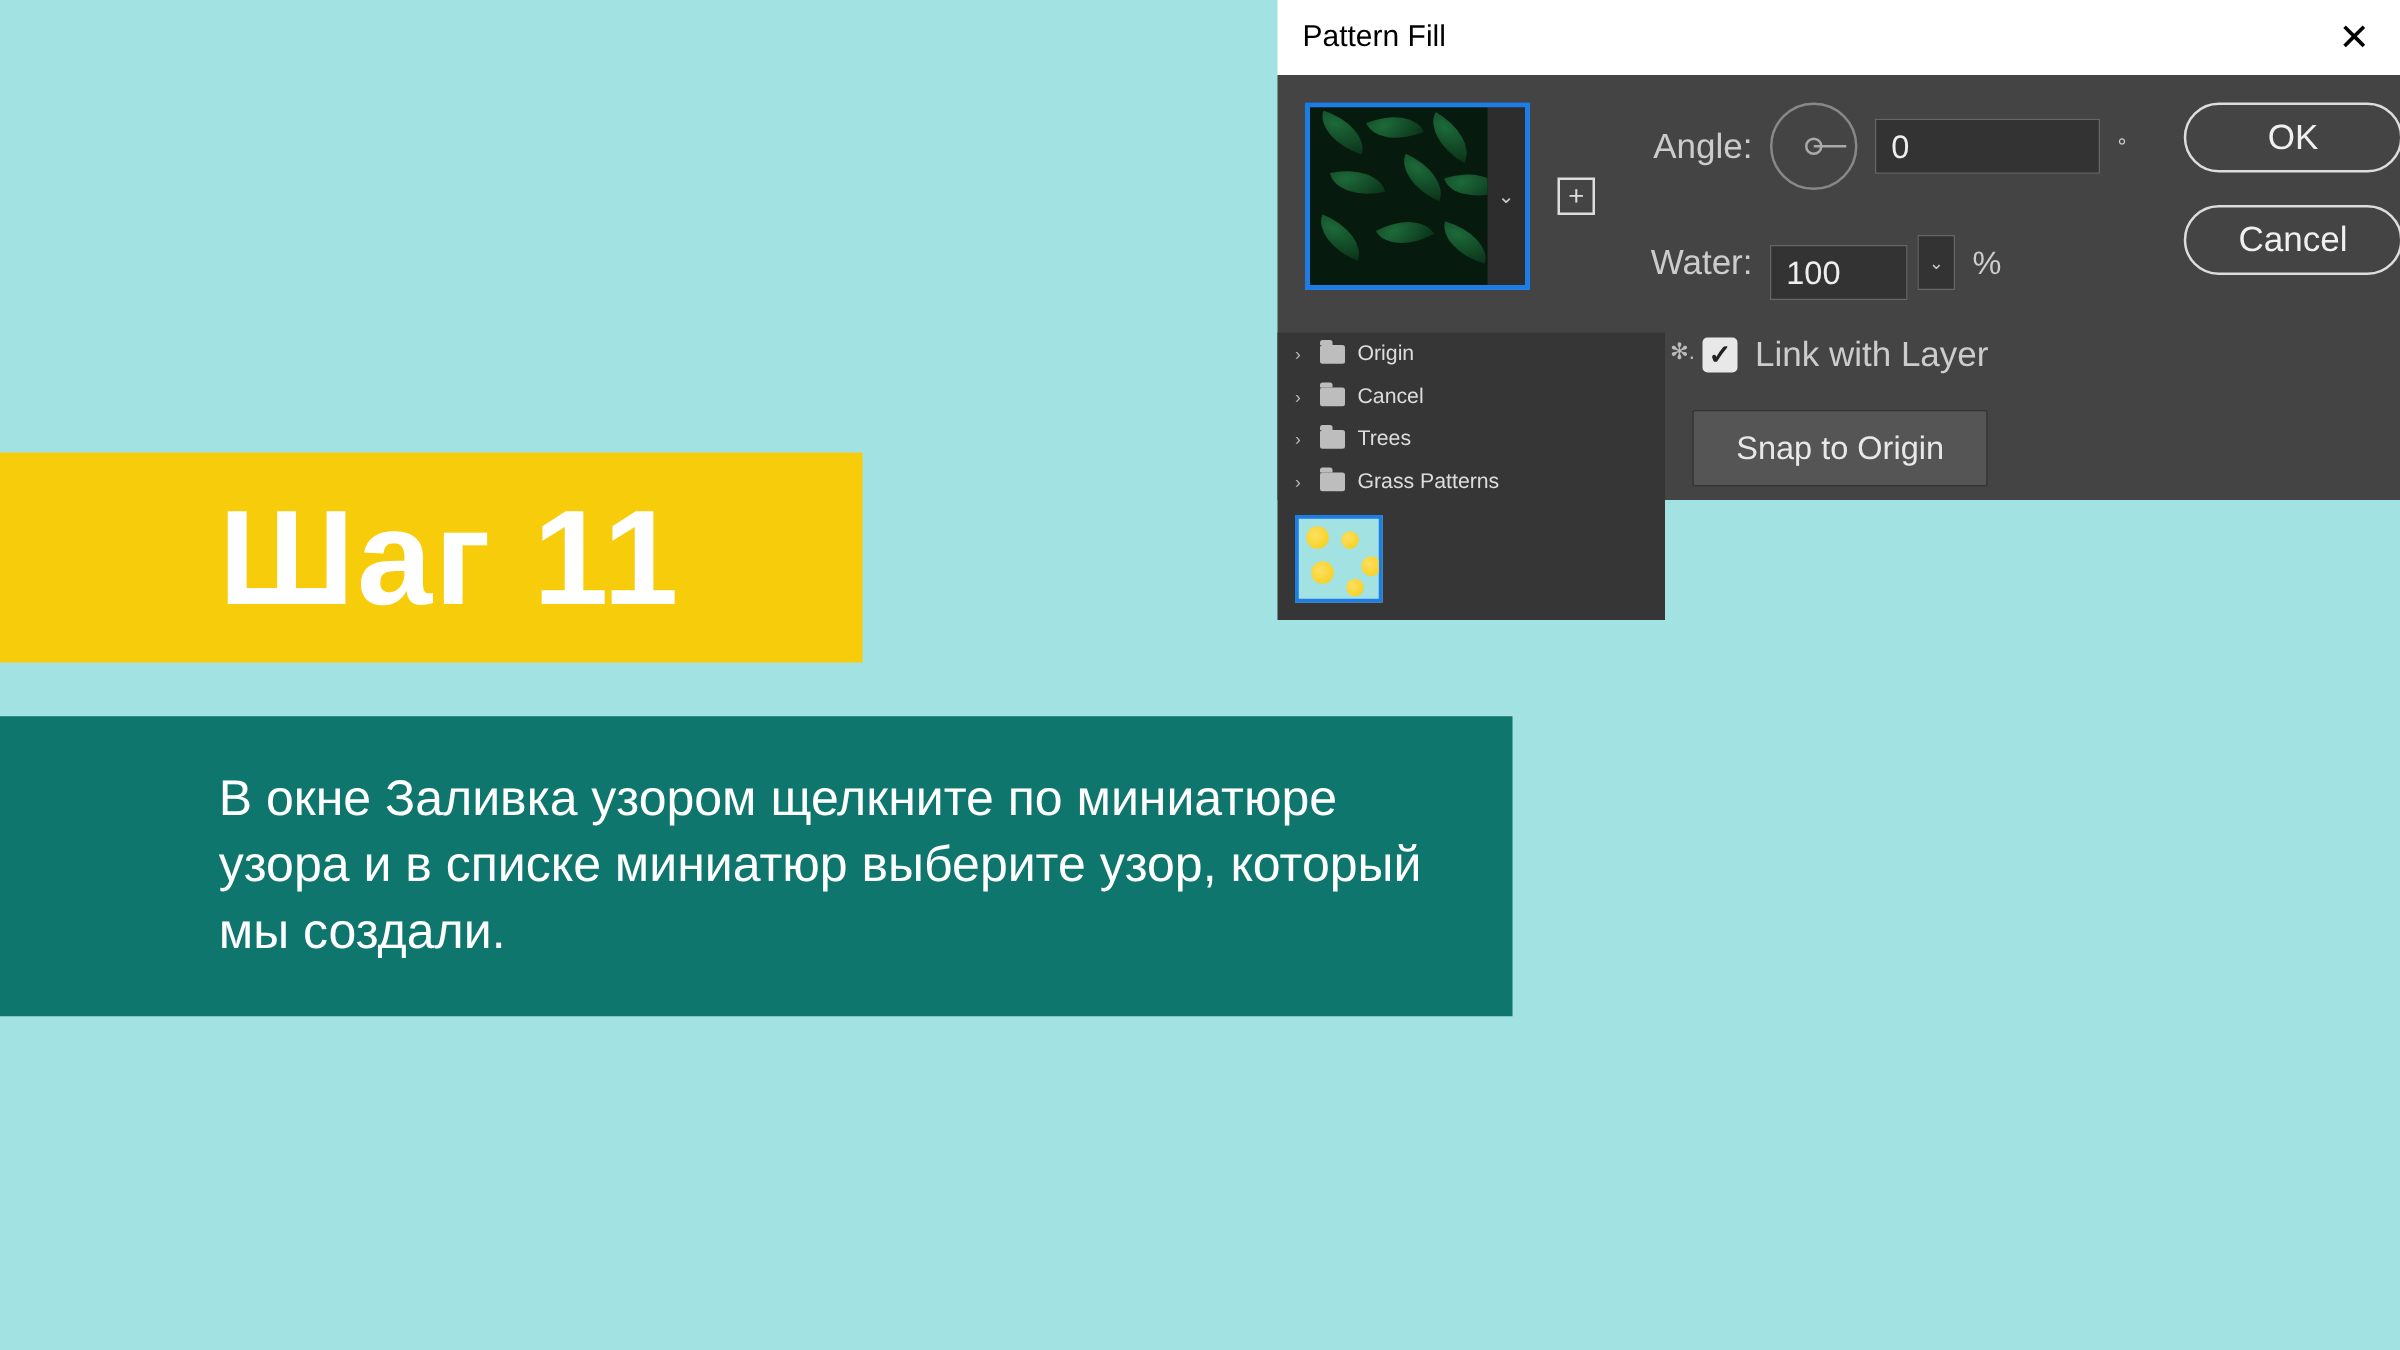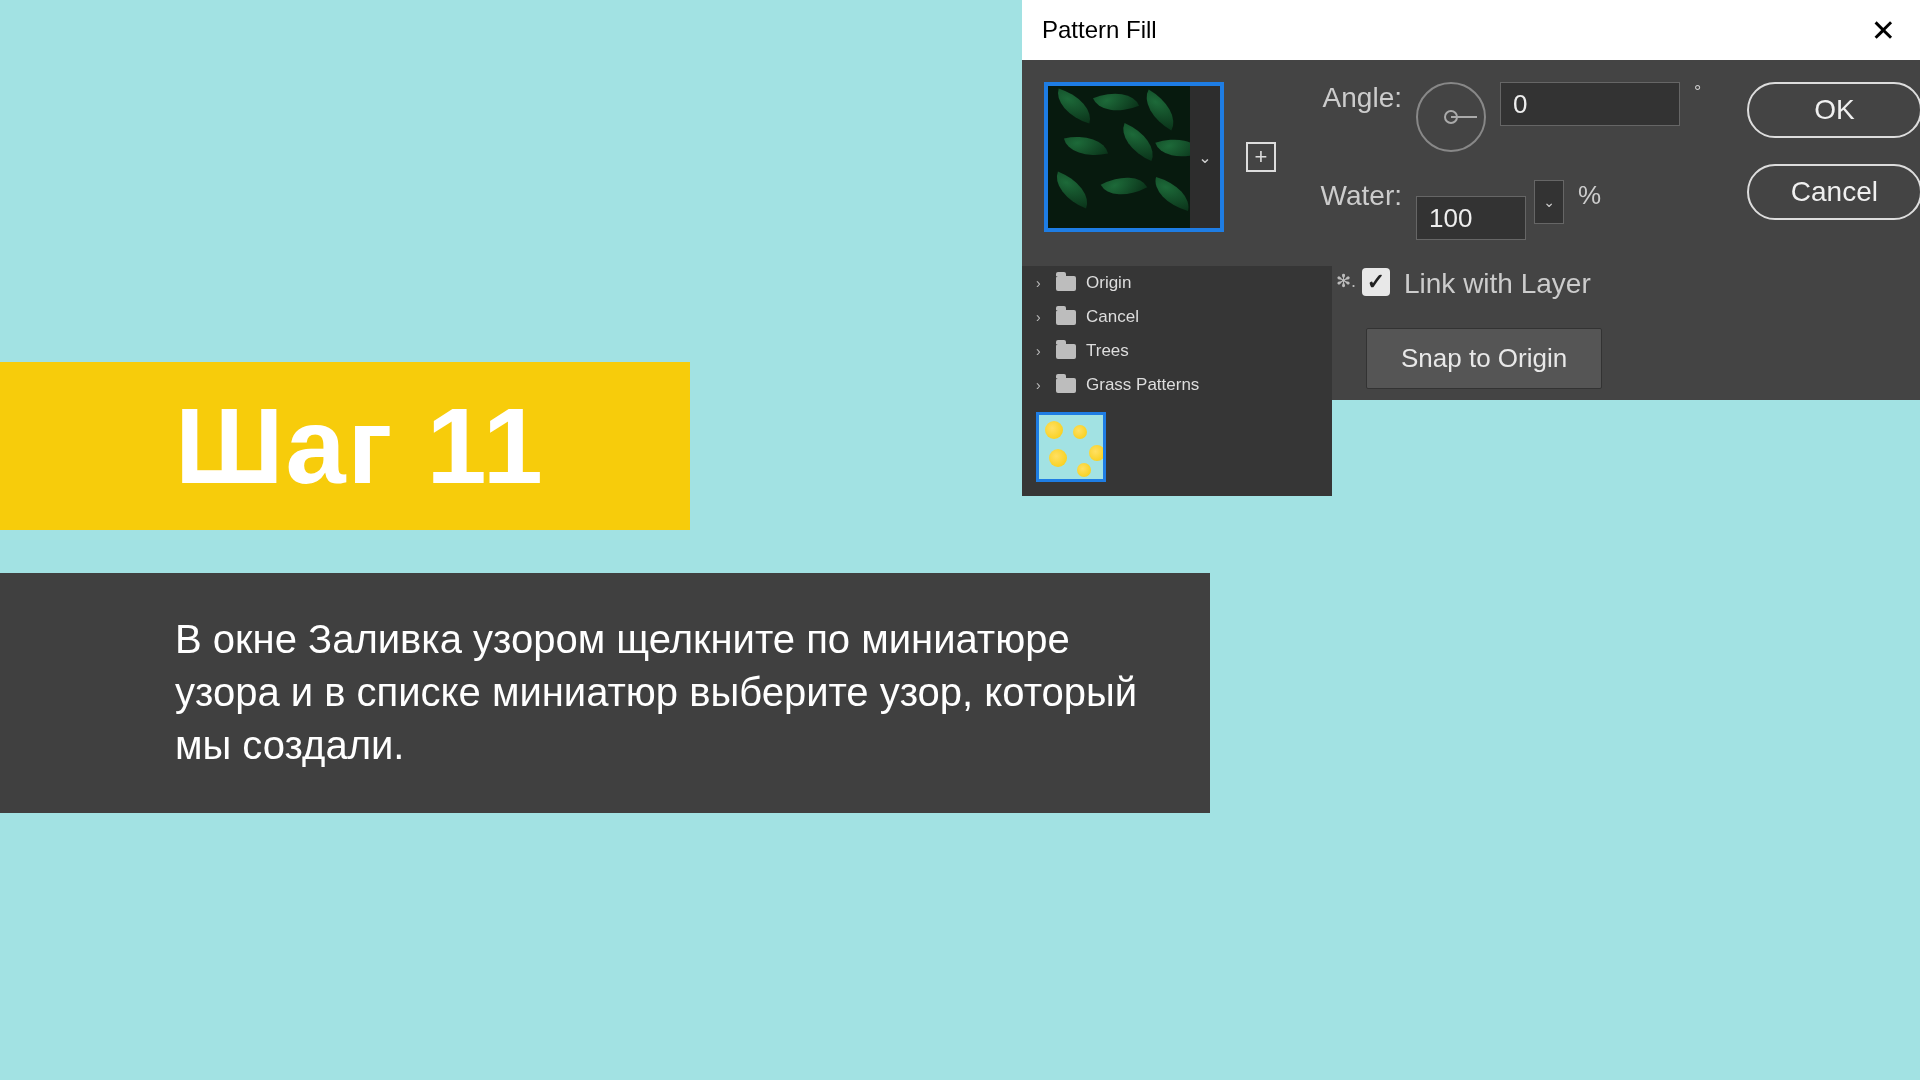--- a/index.html
+++ b/index.html
@@ -119,7 +119,7 @@
     font-size: 28px;
     color: #ccc;
   }
-  .row { display: flex; gap: 14px; }
+  .row { display: flex; align-items: center; gap: 14px; }
   .row label { min-width: 90px; text-align: right; }
   .dial {
     width: 70px; height: 70px;

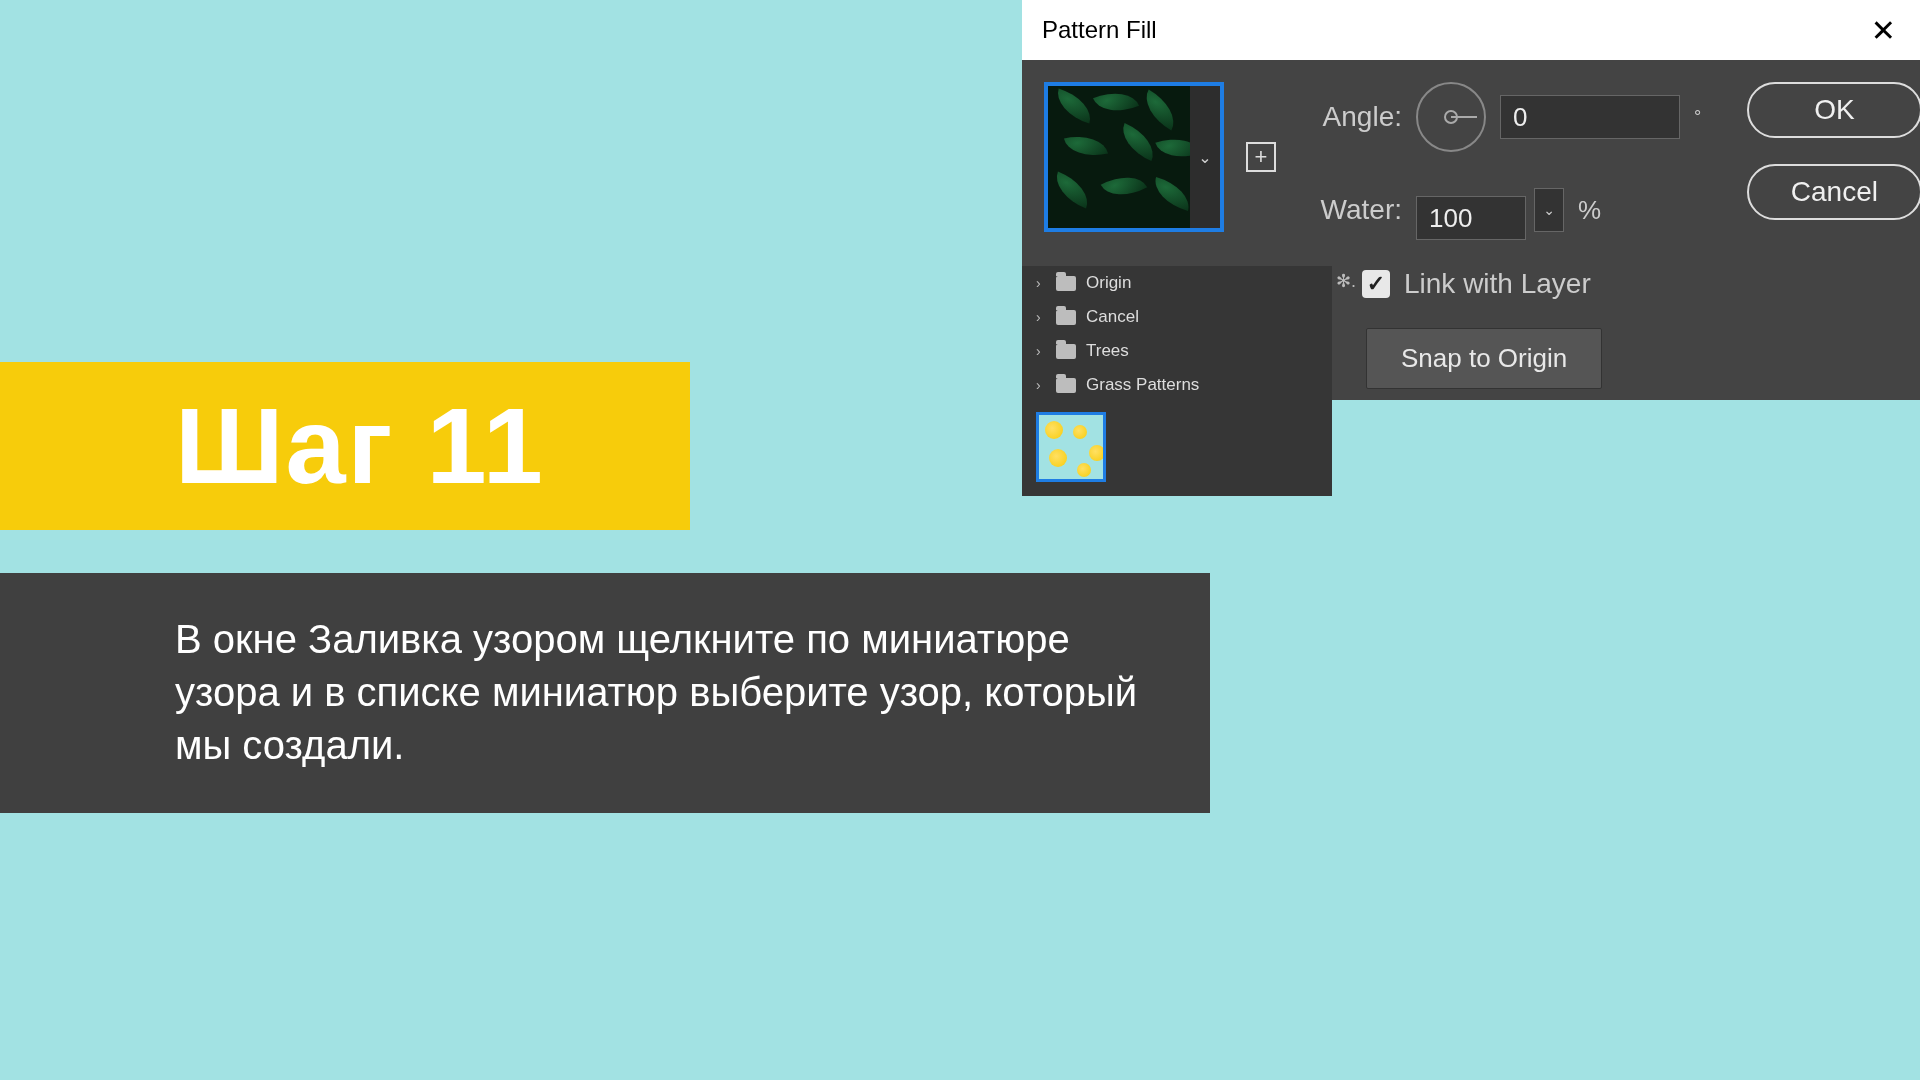--- a/index.html
+++ b/index.html
@@ -181,7 +181,7 @@
     border-radius: 2px;
     border: 1px solid #333;
     width: max-content;
-    margin-left: 54px;
+    margin-left: 42px;
   }
 
   

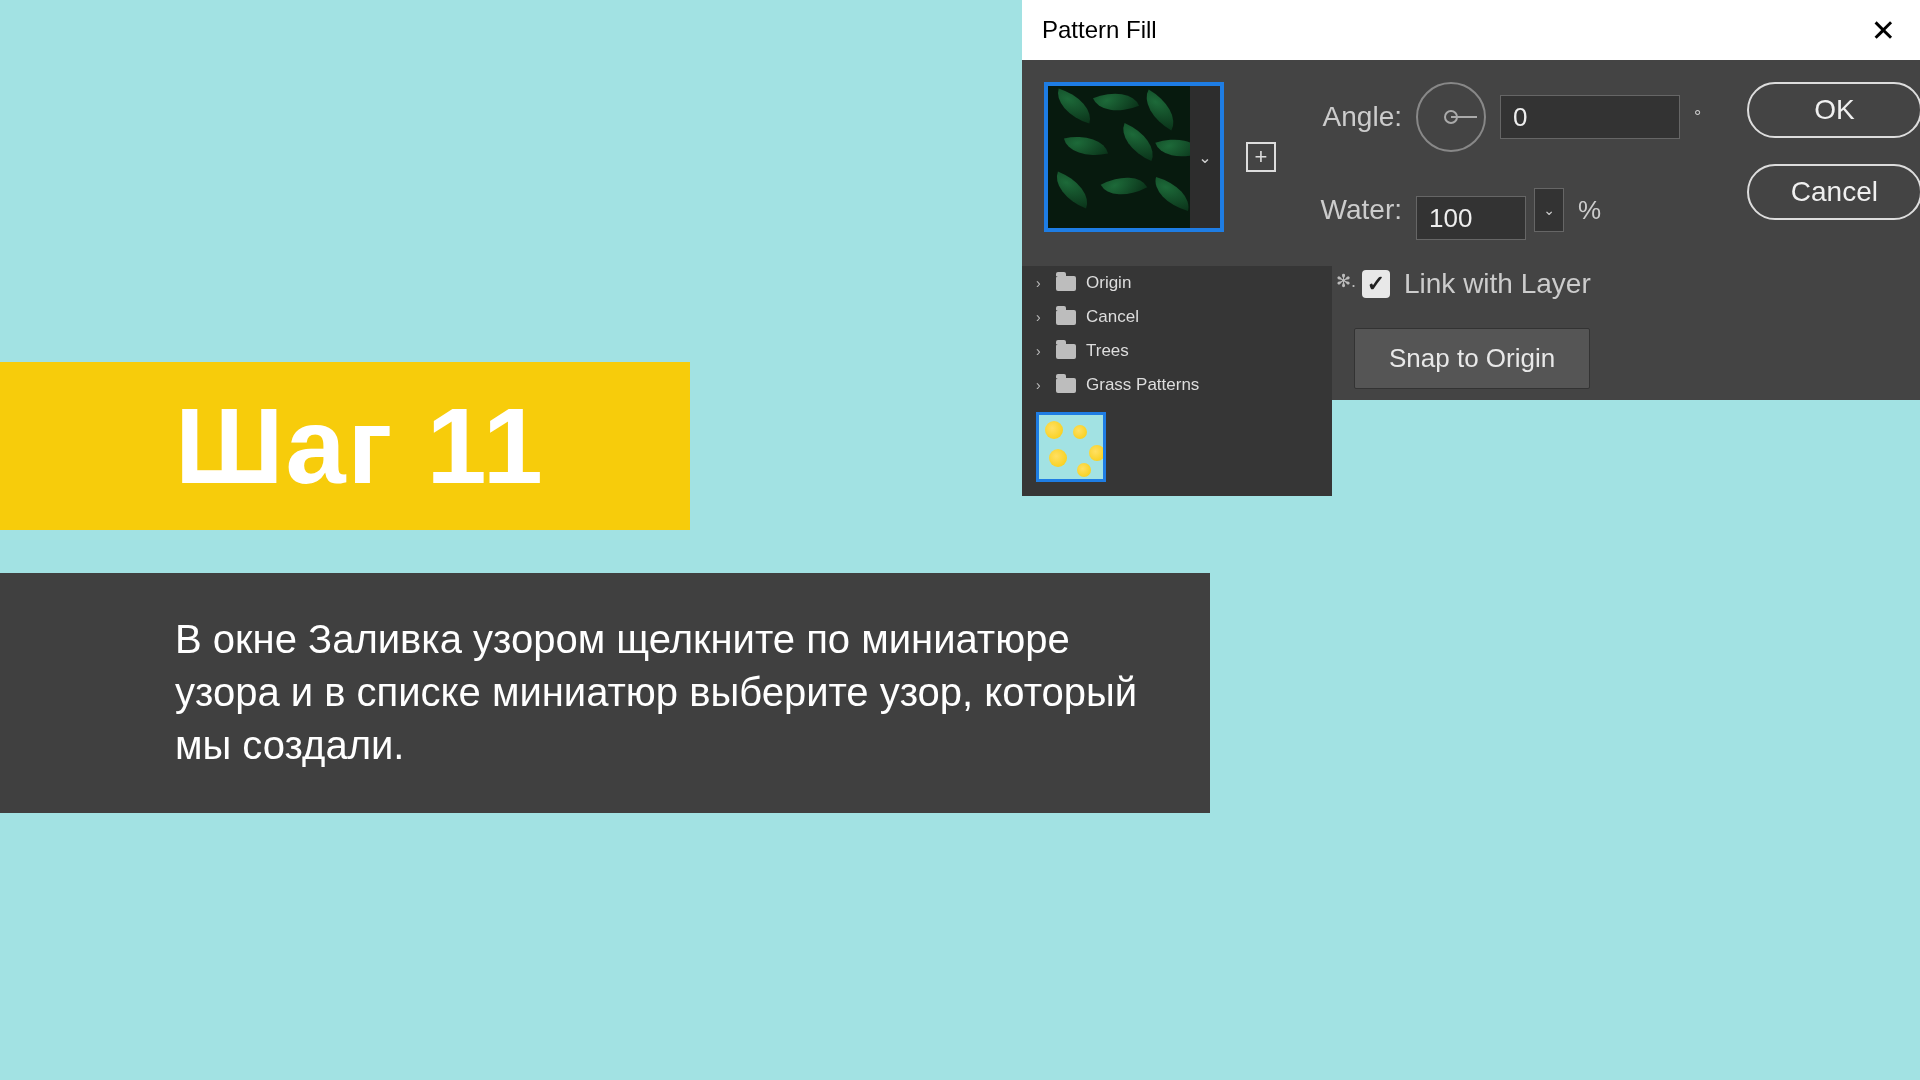--- a/index.html
+++ b/index.html
@@ -25,7 +25,7 @@
     left: 0;
     top: 573px;
     width: 1210px;
-    background: #404040;
+    background: #0f766e;
     padding: 40px 60px 40px 175px;
     color: #fff;
     font-weight: 400;

